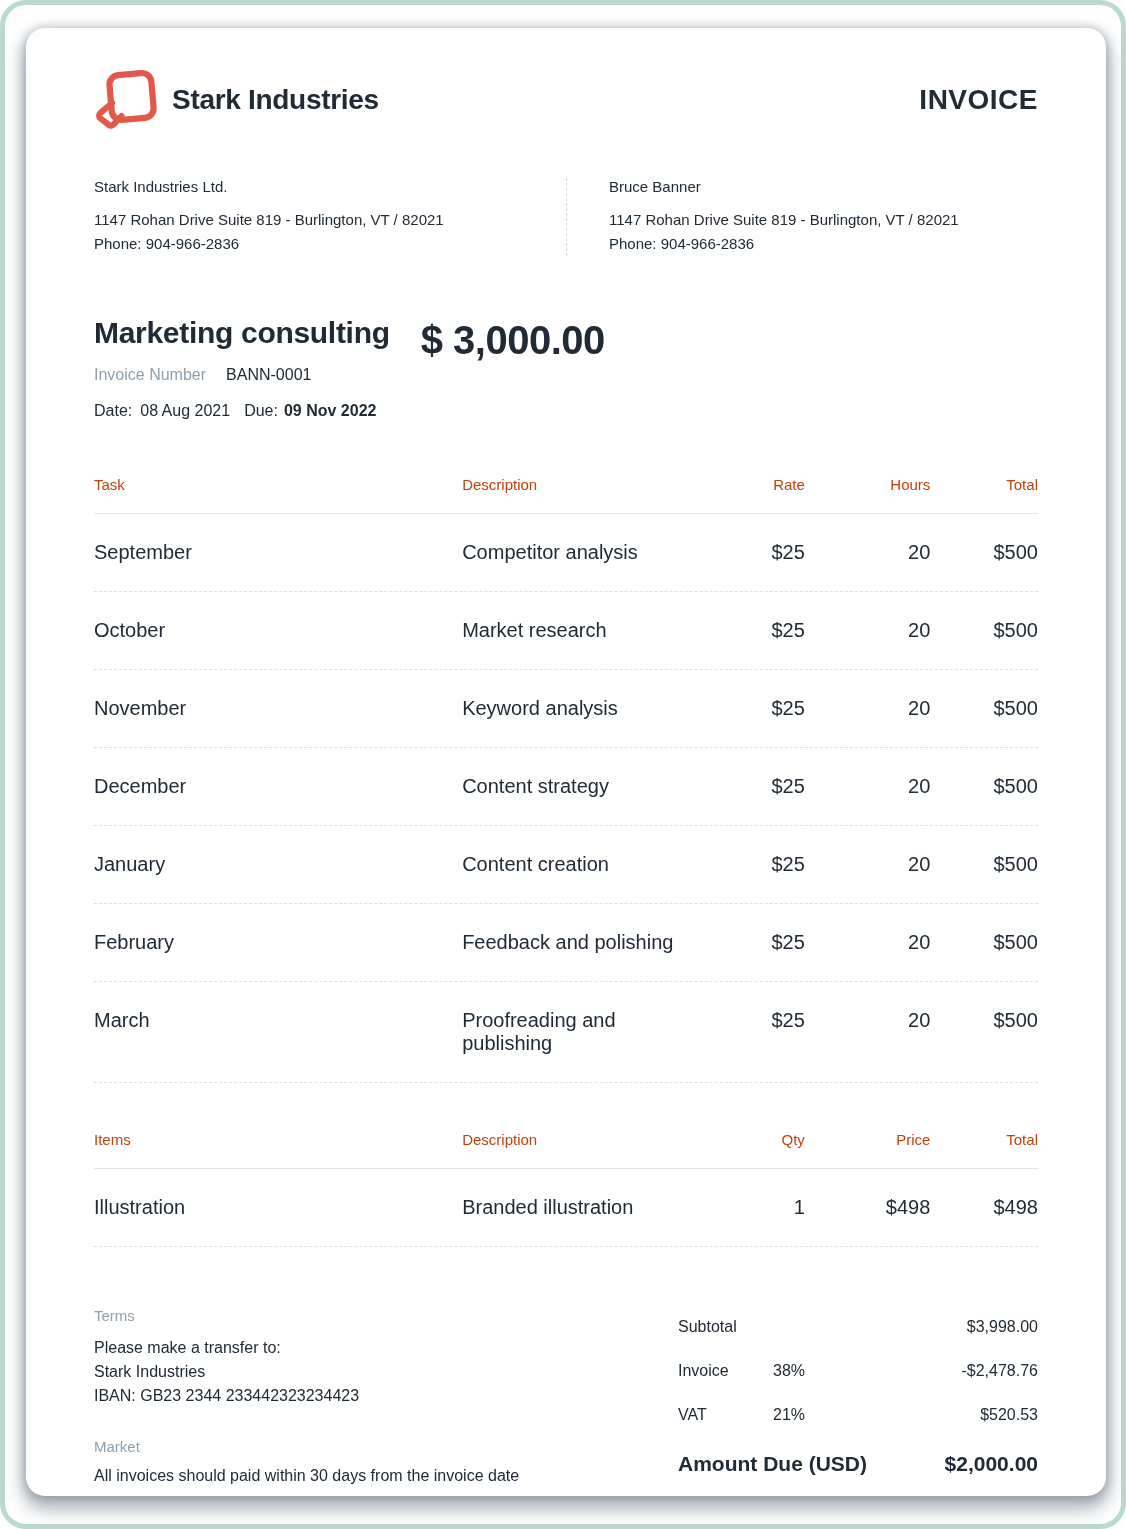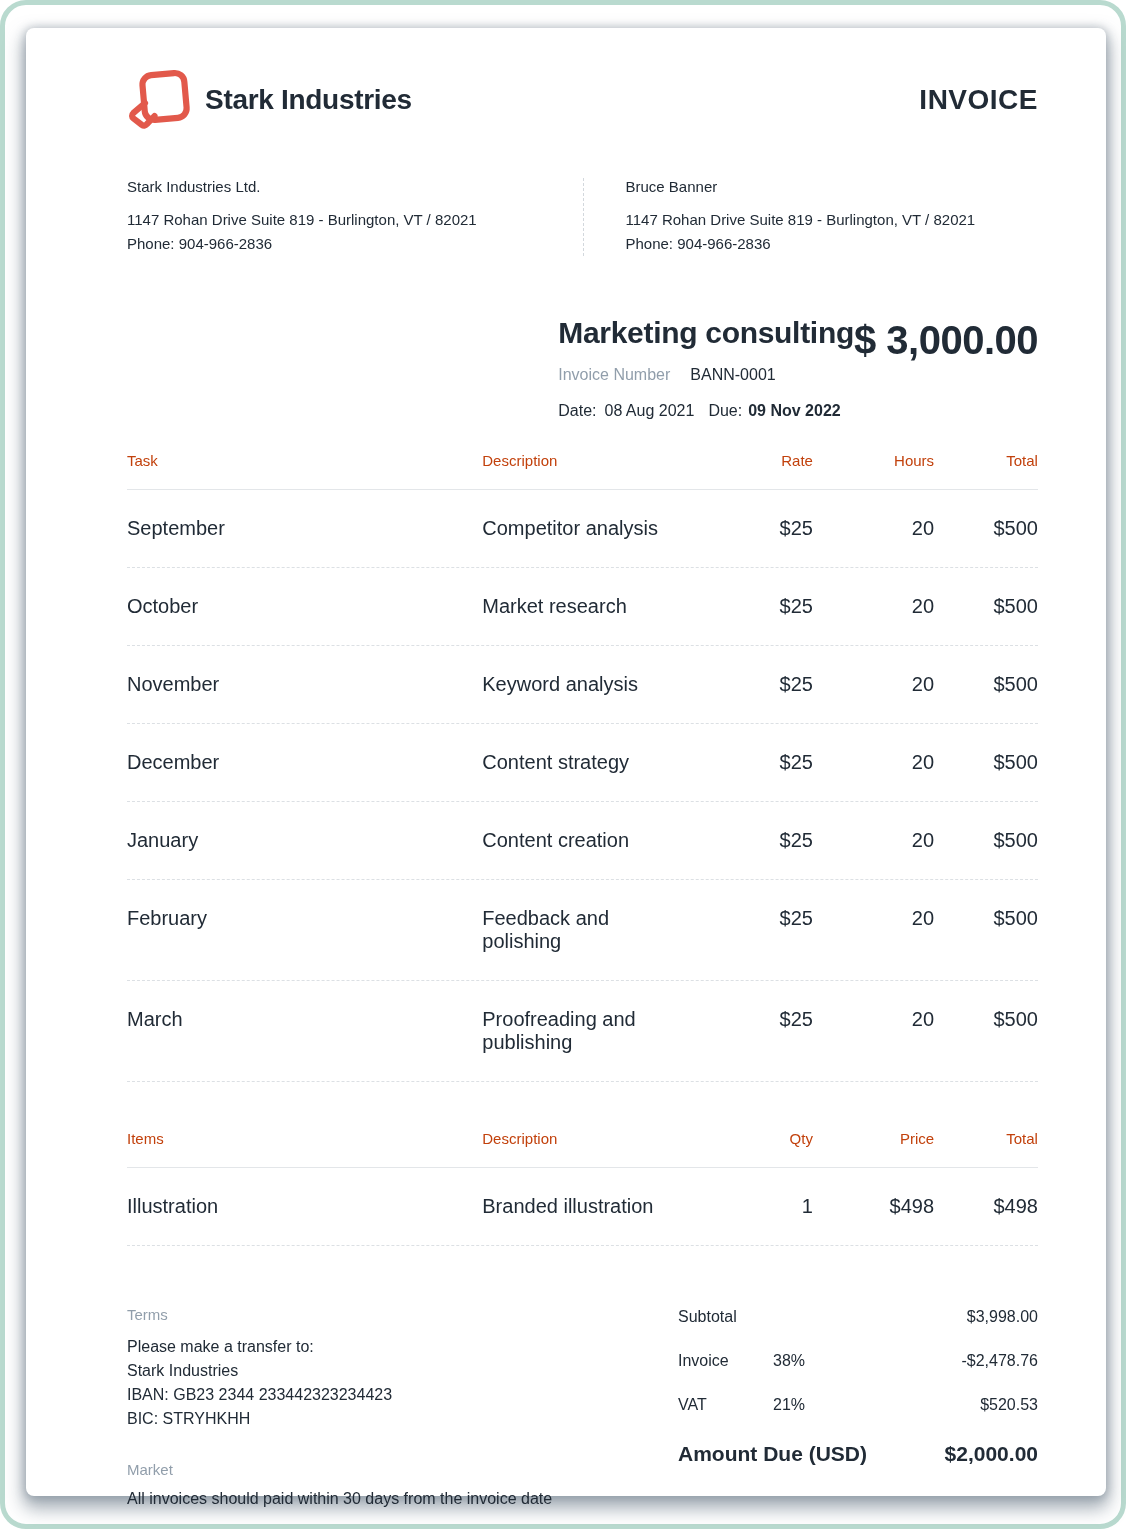--- a/index.html
+++ b/index.html
@@ -21,9 +21,9 @@
   .card {
     position:absolute; left:26px; top:28px; right:20px; bottom:33px;
     background:#ffffff;
-    border-radius:8px;
+    border-radius:19px;
     box-shadow: 0 10px 18px 3px rgba(99,115,129,.55), 0 1px 8px 2px rgba(99,115,129,.35);
-    padding:40px 68px 0 101px;
+    padding:40px 68px 0 68px;
     z-index:1;
   }
 

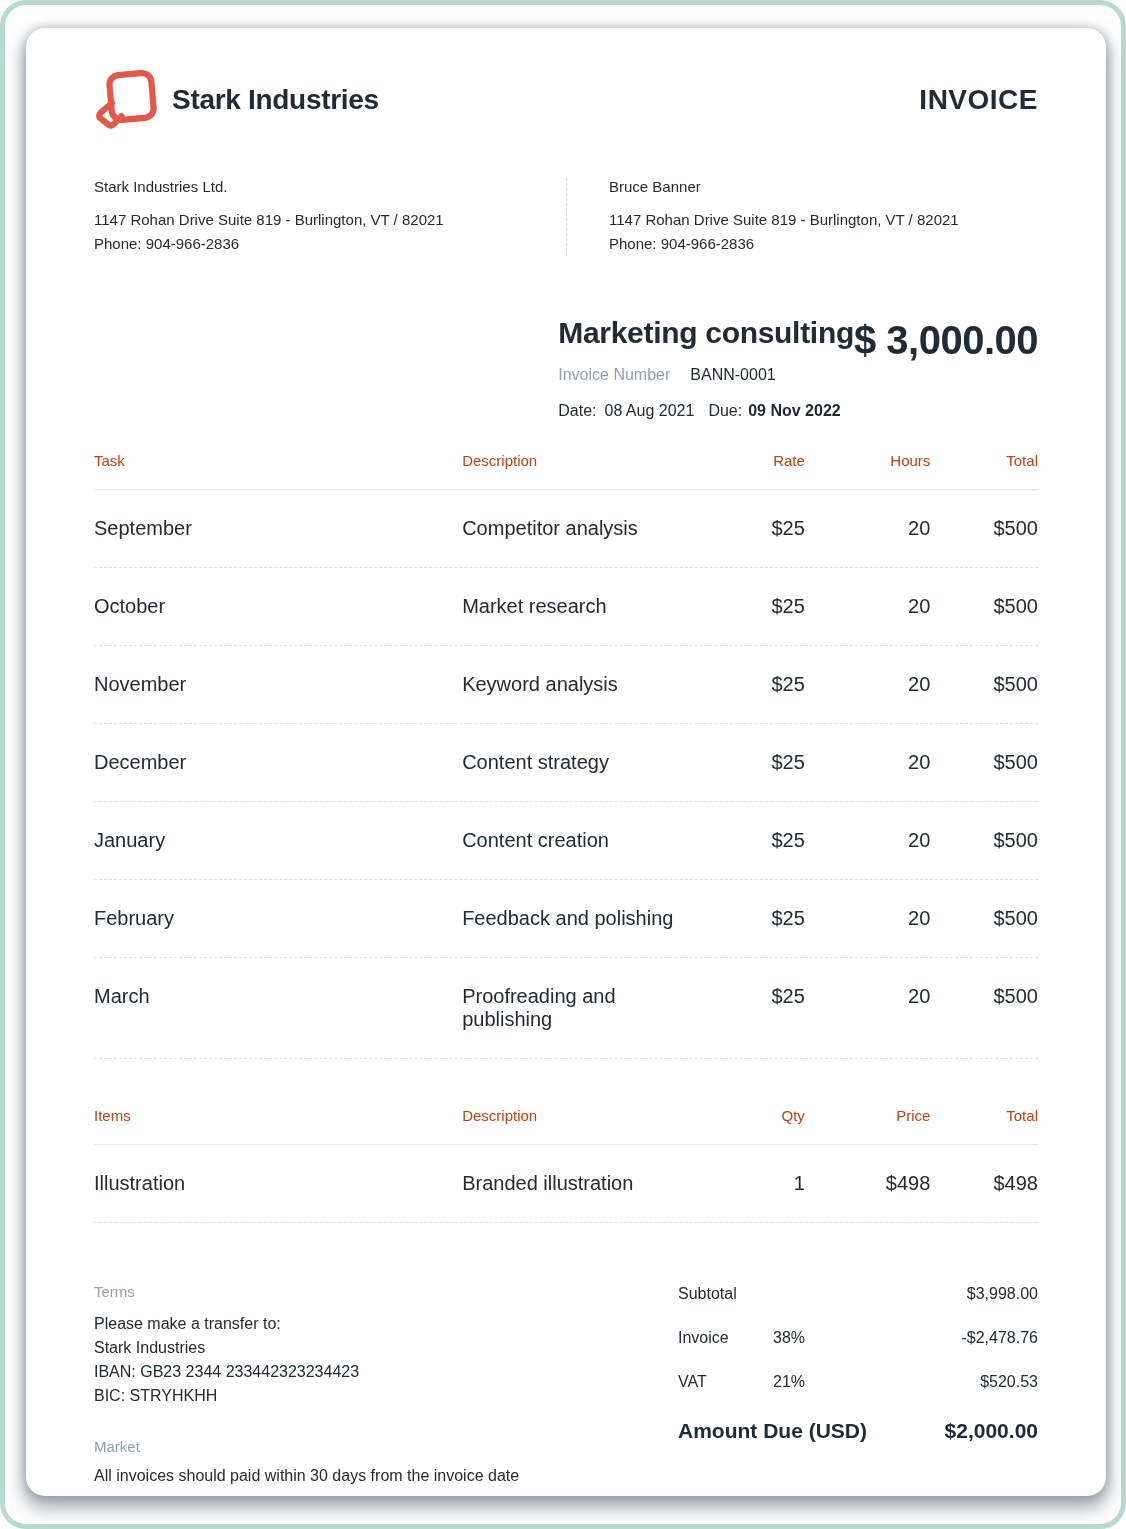--- a/index.html
+++ b/index.html
@@ -41,7 +41,7 @@
   .party-line { font-size:15px; line-height:24px; }
 
   
-  .summary { display:flex; justify-content:flex-end; align-items:flex-start; margin-bottom:26px; }
+  .summary { display:flex; justify-content:flex-start; align-items:flex-start; margin-bottom:50px;gap:31px; }
   .inv-title { font-size:30px; font-weight:700; letter-spacing:-0.3px; margin-bottom:16px; }
   .inv-number-row { font-size:16px; margin-bottom:18px; }
   .inv-number-label { color:#919eab; margin-right:20px; }

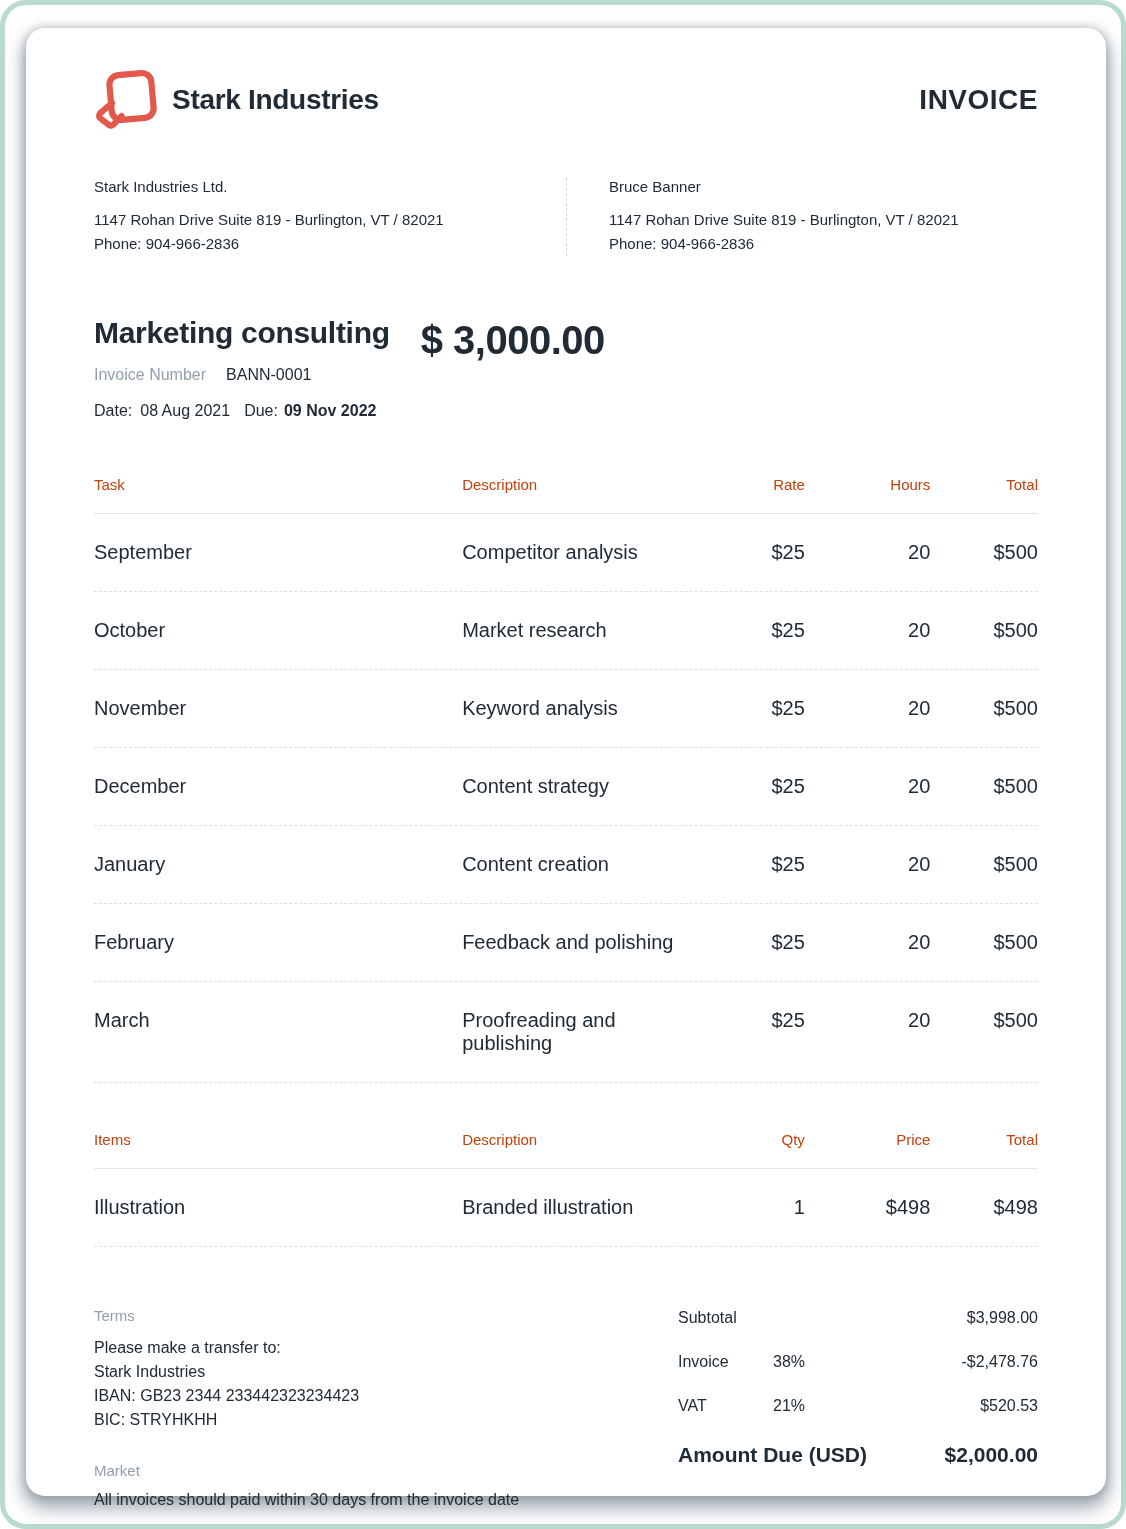--- a/index.html
+++ b/index.html
@@ -70,7 +70,7 @@
   .items-table { margin-top:42px; }
 
   
-  .bottom { display:flex; margin-top:60px; align-items:flex-start; }
+  .bottom { display:flex; margin-top:60px; align-items:center; }
   .bottom-left { flex:1; padding-right:60px; }
   .sec-label { color:#919eab; font-size:15px; margin-bottom:12px; }
   .terms-lines .line { font-size:16px; line-height:24px; }

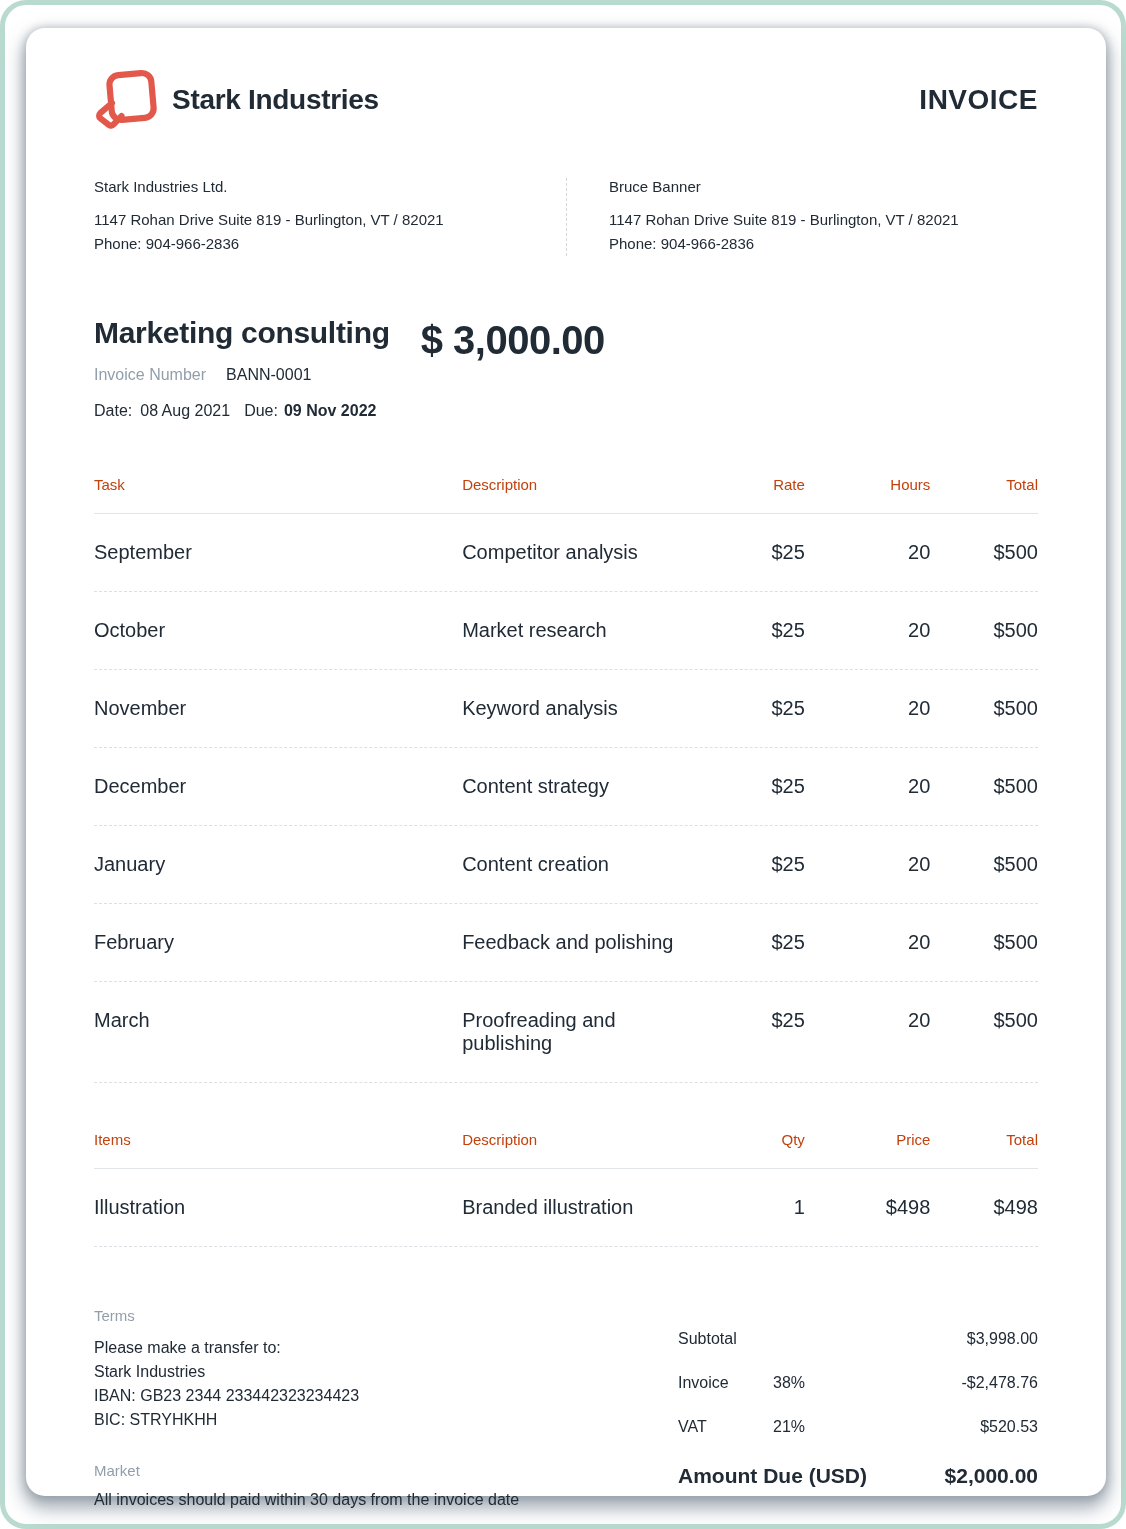--- a/index.html
+++ b/index.html
@@ -221,7 +221,6 @@
               <div class="line">Please make a transfer to:</div>
               <div class="line">Stark Industries</div>
               <div class="line">IBAN: GB23 2344 233442323234423</div>
-              <div class="line">BIC: STRYHKHH</div>
             </div>
         </div>
         <div class="notes-block">

